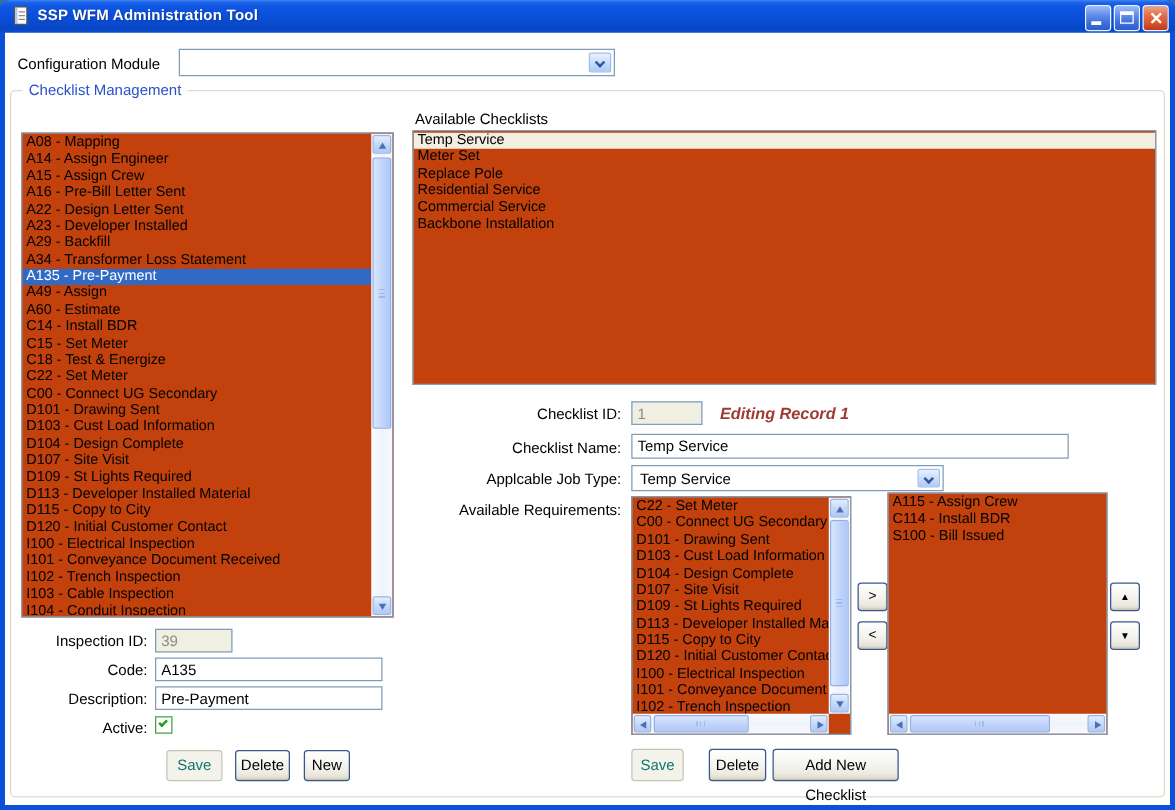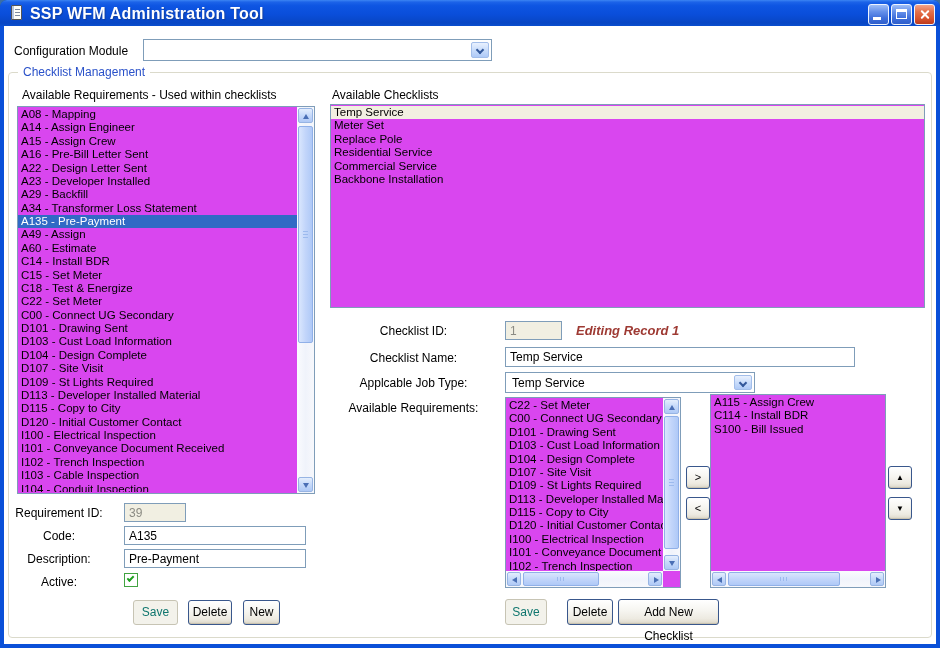--- a/index.html
+++ b/index.html
@@ -18,7 +18,7 @@
   .title-icon .page { position:absolute; left:3px; top:0; width:11px; height:15px; background:#fdfdf8; border:1px solid #555; border-radius:1px;
      box-shadow:inset 2px 0 0 #b8c6de; }
   .title-icon .ln { position:absolute; left:7px; width:5px; height:1px; background:#7d8aa0; }
-  .title-text { position:absolute; left:30px; top:5px; color:#fff; font-size:16px; font-weight:bold; text-shadow:1px 1px 1px #123f9e; letter-spacing:.2px; }
+  .title-text { position:absolute; left:30px; top:5px; color:#fff; font-size:12px; font-weight:bold; text-shadow:1px 1px 1px #123f9e; letter-spacing:.2px; }
   .winbtn { position:absolute; top:4px; width:21px; height:21px; border-radius:3px; border:1px solid #eef4ff; }
   .winbtn.min,.winbtn.max { background:linear-gradient(180deg,#9FBEF6 0%,#6590EA 35%,#3E6EDA 70%,#2F5ECB 100%); }
   .winbtn.close { background:linear-gradient(180deg,#F3A38A 0%,#E4714B 35%,#D9552F 70%,#BC3A1D 100%); }

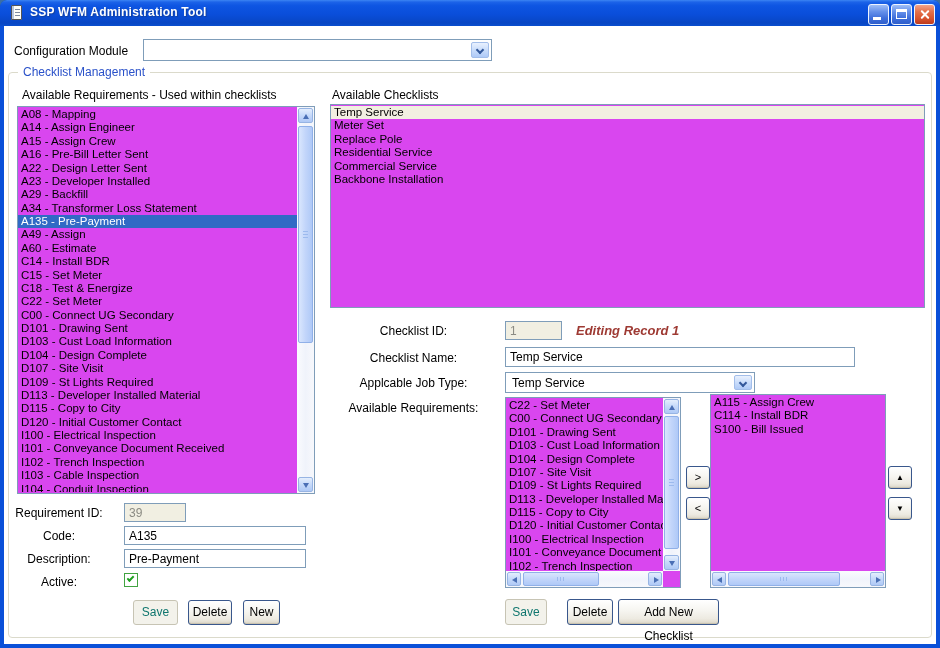--- a/index.html
+++ b/index.html
@@ -123,7 +123,6 @@
   <div class="groupbox" style="left:8px; top:72px; width:924px; height:566px"></div>
   <div class="group-title" style="left:18px; top:65px">Checklist Management</div>
 
-  <div class="lbl" style="left:22px; top:88px">Available Requirements - Used within checklists</div>
   <div class="listbox" style="left:17px; top:106px; width:298px; height:388px">
     <ul style="inset:1px 17px 1px 0">
         <li>A08 - Mapping</li>

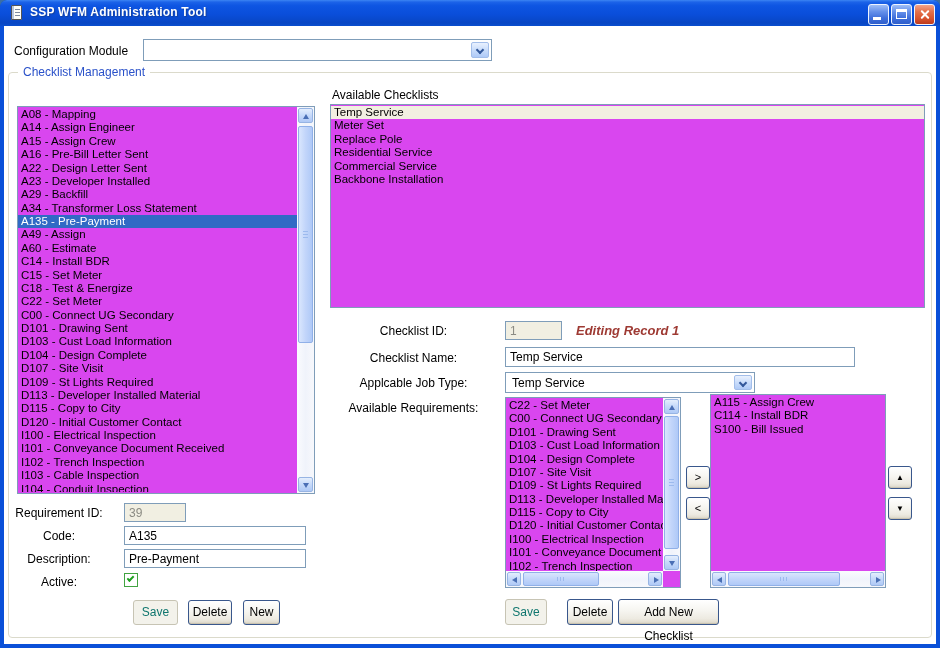--- a/index.html
+++ b/index.html
@@ -45,7 +45,7 @@
   .groupbox { position:absolute; border:1px solid #DBDACB; border-radius:4px; }
   .group-title { position:absolute; background:#fff; padding:0 5px; font-size:12px; color:#2A51C9; white-space:nowrap; }
 
-  .listbox { position:absolute; border:1px solid #7F9DB9; background:#d946ef; overflow:hidden; }
+  .listbox { position:absolute; border:1px solid #7F9DB9; background:#c2410c; overflow:hidden; }
   .listbox ul { position:absolute; list-style:none; overflow:hidden; }
   .listbox li { height:13.38px; line-height:13.4px; font-size:11.5px; padding-left:3px; white-space:nowrap; overflow:hidden; color:#000; }
   li.sel-blue { background:#316AC5; color:#fff; }

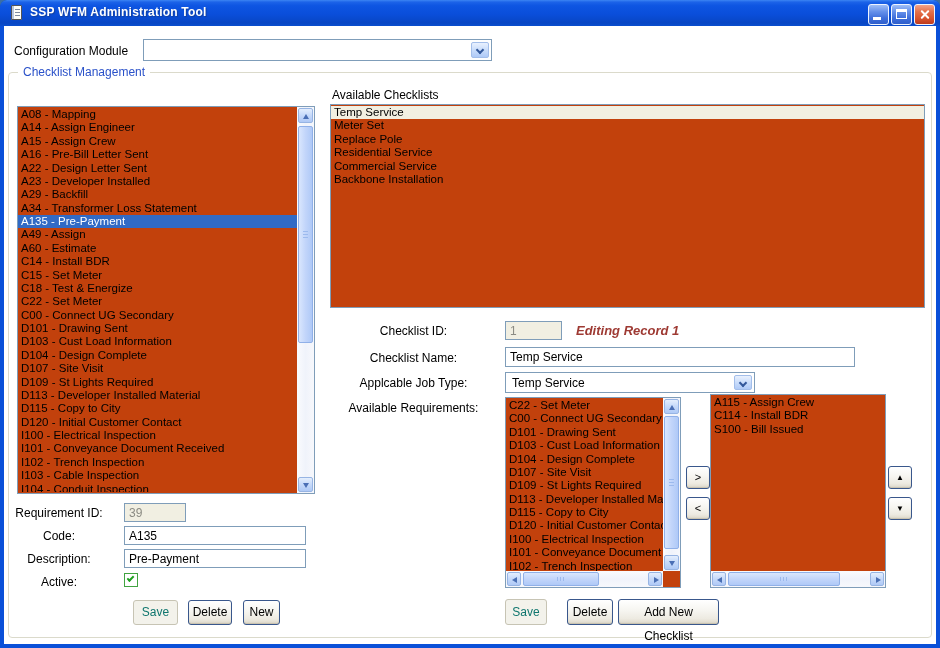--- a/index.html
+++ b/index.html
@@ -31,7 +31,7 @@
   .client { position:absolute; left:4px; top:26px; width:932px; height:618px; background:#fff; }
 
   .lbl { position:absolute; font-size:12px; color:#000; white-space:nowrap; }
-  .lbl-r { text-align:center; }
+  .lbl-r { text-align:right; }
 
   .tb { position:absolute; border:1px solid #7F9DB9; background:#fff; font:12px "Liberation Sans",sans-serif; color:#000; padding:0 4px; }
   .tb.disabled { background:#F1EFE2; color:#8B8B83; }

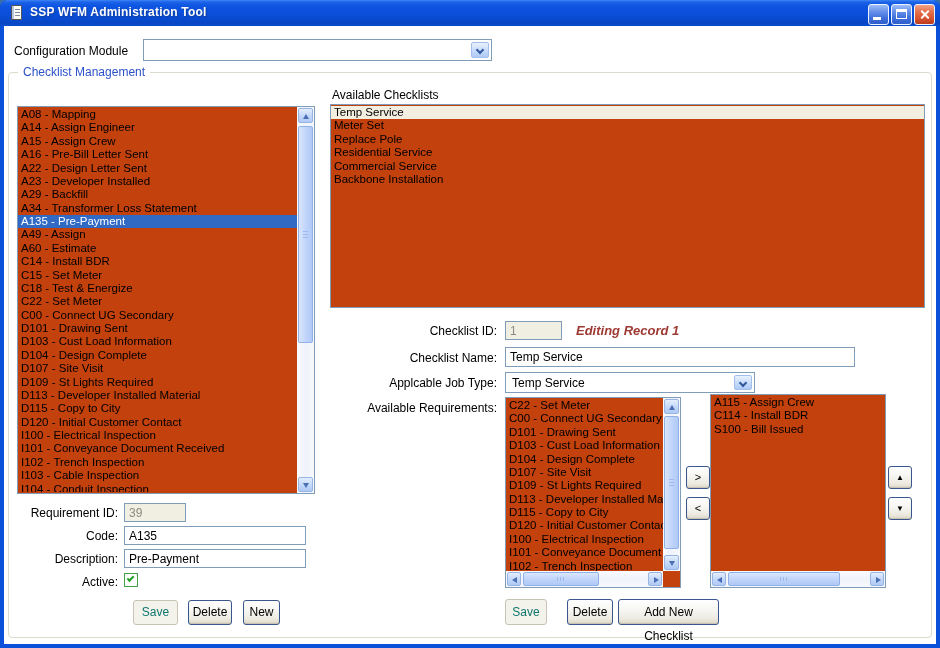--- a/index.html
+++ b/index.html
@@ -168,7 +168,7 @@
     </div>
   </div>
 
-  <div class="lbl lbl-r" style="left:0; top:506px; width:118px">Requirement ID:</div>
+  <div class="lbl lbl-r" style="left:0; top:506px; width:118px">Inspection ID:</div>
   <input class="tb disabled" style="left: 124px; top: 503px; width: 62px; height: 19px;" readonly="" value="39">
   <div class="lbl lbl-r" style="left:0; top:529px; width:118px">Code:</div>
   <input class="tb" style="left: 124px; top: 526px; width: 182px; height: 19px;" value="A135">

